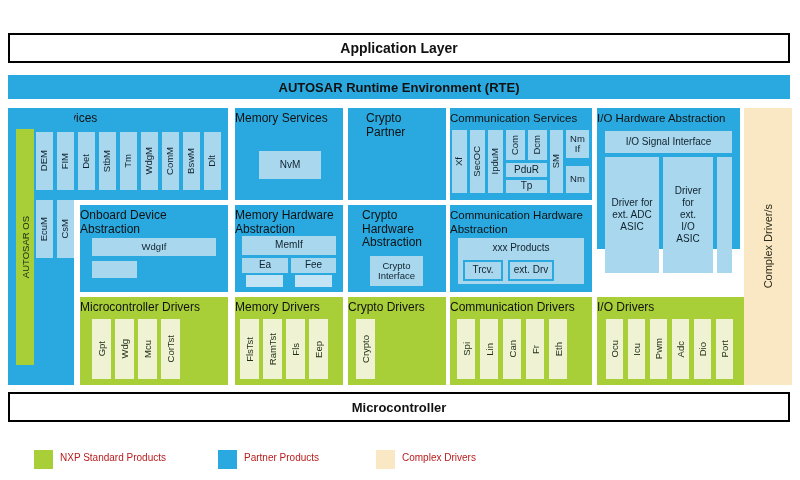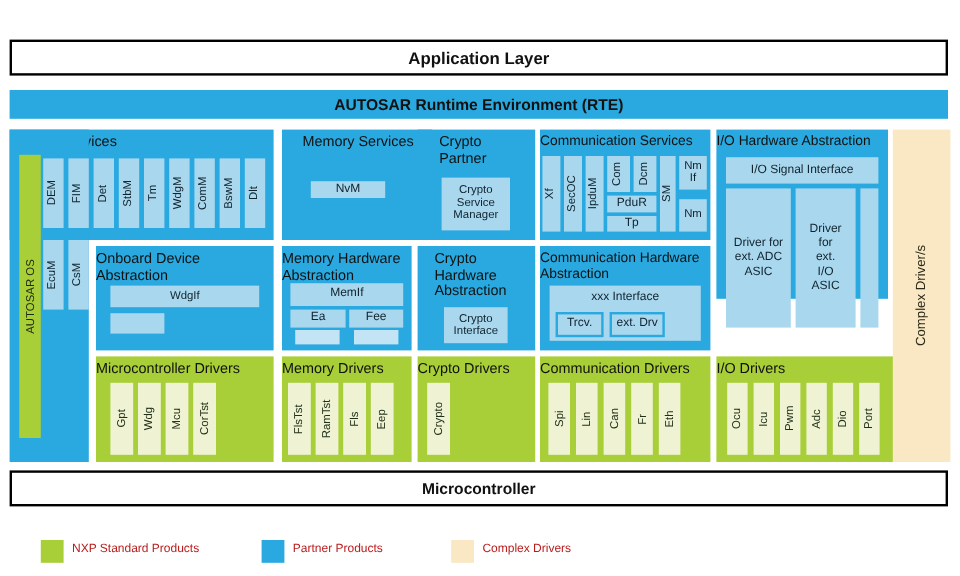--- a/index.html
+++ b/index.html
@@ -141,7 +141,7 @@
       </div>
   </div>
 
-  <div class="blk" style="left:235px;top:108px;width:108px;height:92px;padding-left:17px;">
+  <div class="blk" style="left:235px;top:108px;width:108px;height:92px;">
     <div class="blk-title">Memory Services</div>
     <div class="chip" style="left:24px;top:43px;width:62px;height:14px;font-size:10px;">
         <span>NvM</span>

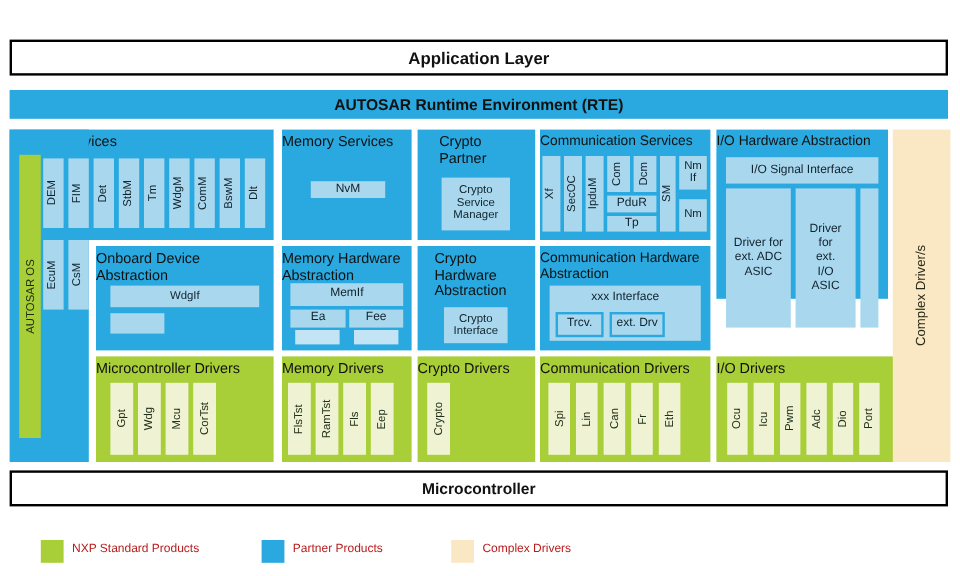--- a/index.html
+++ b/index.html
@@ -143,7 +143,7 @@
 
   <div class="blk" style="left:235px;top:108px;width:108px;height:92px;">
     <div class="blk-title">Memory Services</div>
-    <div class="chip" style="left:24px;top:43px;width:62px;height:14px;font-size:10px;">
+    <div class="chip" style="left:24px;top:43px;width:62px;height:28px;font-size:10px;">
         <span>NvM</span>
       </div>
   </div>

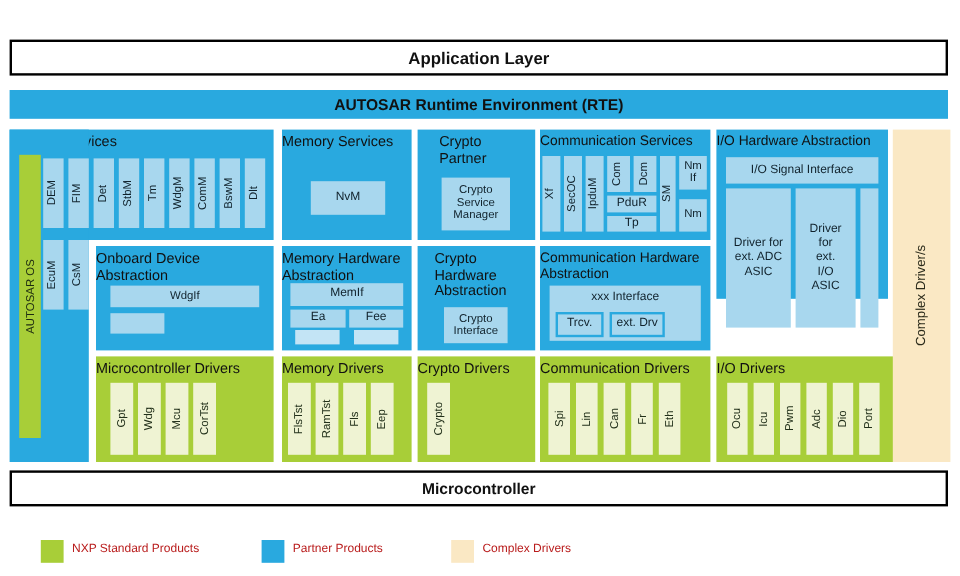--- a/index.html
+++ b/index.html
@@ -150,9 +150,6 @@
 
   <div class="blk" style="left:348px;top:108px;width:98px;height:92px;">
     <div class="blk-title" style="padding:4px 18px 0;">Crypto Partner</div>
-    <div class="chip" style="left:20px;top:40px;width:57px;height:44px;padding:0 6px;box-sizing:border-box;">
-        <span>Crypto Service Manager</span>
-      </div>
   </div>
 
   <div class="blk" style="left:450px;top:108px;width:142px;height:92px;">

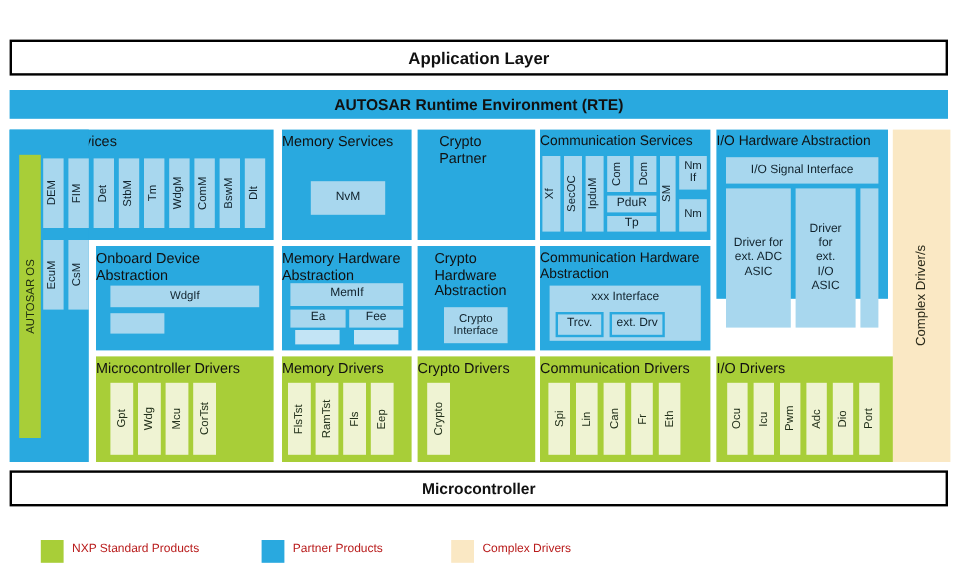--- a/index.html
+++ b/index.html
@@ -225,7 +225,7 @@
   <div class="blk" style="left:450px;top:205px;width:142px;height:87px;">
     <div class="blk-title" style="font-size:11.5px;">Communication Hardware Abstraction</div>
     <div class="panel" style="left:8px;top:33px;width:126px;height:46px;text-align:center;">
-      <div style="line-height:19px;">xxx Interface</div>
+      <div style="line-height:19px;">xxx Products</div>
     </div>
     <div class="chip bordered" style="left:13px;top:55px;width:40px;height:21px;font-size:10px;">
         <span>Trcv.</span>

